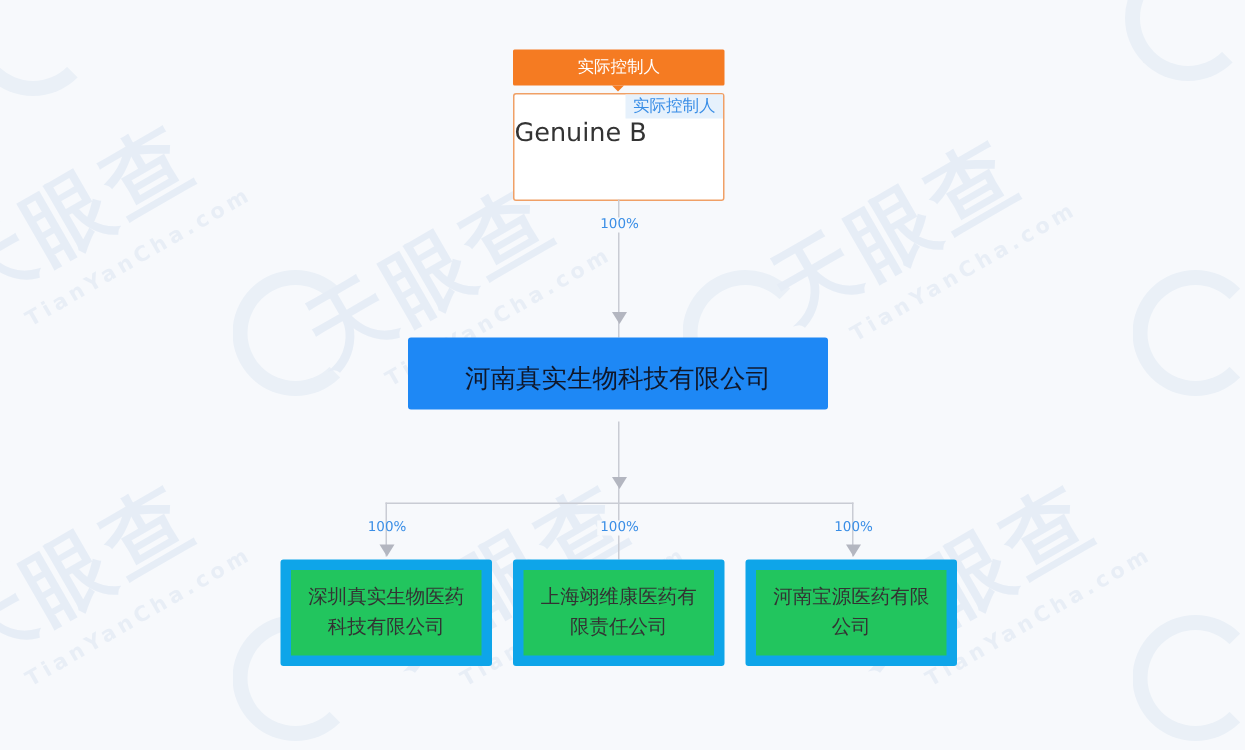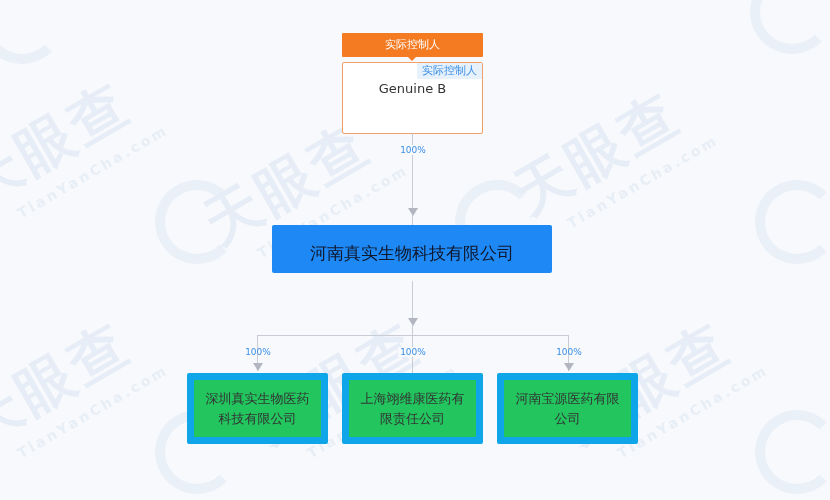--- a/index.html
+++ b/index.html
@@ -45,8 +45,8 @@
     font-size: 11px; padding: 1px 5px; line-height: 14px;
   }
   .ctrl-name {
-    position: absolute; left: 0; right: 0; top: 16px; text-align: center;
-    font-size: 13px; color: #333; line-height: 20px;
+    position: absolute; left: 0; right: 0; top: 16px; 
+    font-size: 17px; color: #333; line-height: 20px;
   }
   .main-box {
     position: absolute; left: 272px; top: 225px; width: 280px; height: 48px;

